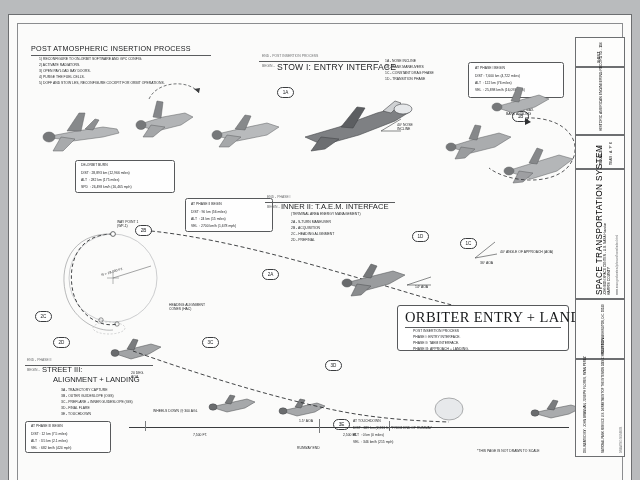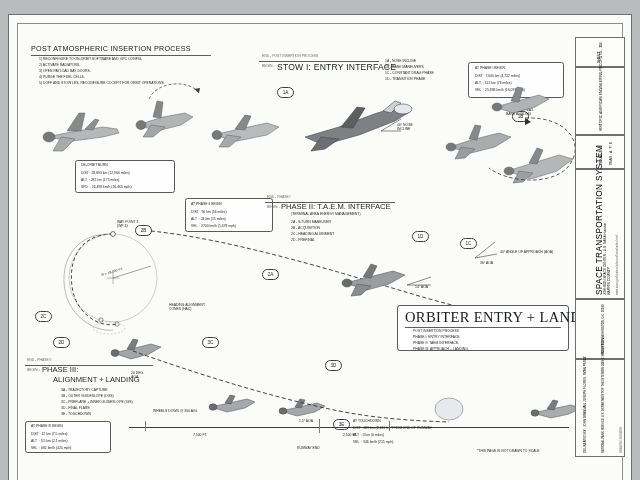--- a/index.html
+++ b/index.html
@@ -145,7 +145,7 @@
   <div class="txt t4 light" style="left:258px;top:180px;">END - PHASE I</div>
   <div class="hdrline" style="left:256px;top:187px;width:130px;"></div>
   <div class="txt t4 light" style="left:258px;top:190px;">BEGIN -</div>
-  <div class="txt" style="left:272px;top:188px;font-size:7.6px;">PHASE II: T.A.E.M. INTERFACE</div>
+  <div class="txt" style="left:272px;top:188px;font-size:7.6px;">INNER II: T.A.E.M. INTERFACE</div>
   <div class="txt t4" style="left:282px;top:197px;">(TERMINAL AREA ENERGY MANAGEMENT)</div>
   <div class="txt t4" style="left:282px;top:205px;">2A - S-TURN MANEUVER</div>
   <div class="txt t4" style="left:282px;top:211px;">2B - ACQUISITION</div>

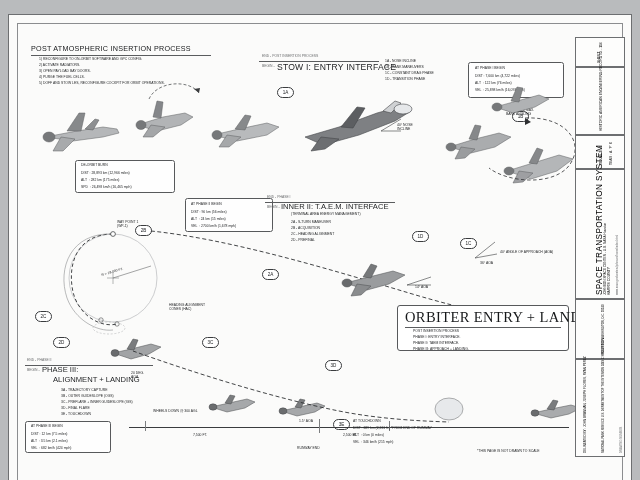--- a/index.html
+++ b/index.html
@@ -213,7 +213,7 @@
   <div class="txt t4 light" style="left:18px;top:343px;">END - PHASE II</div>
   <div class="hdrline" style="left:16px;top:350px;width:128px;"></div>
   <div class="txt t4 light" style="left:18px;top:353px;">BEGIN -</div>
-  <div class="txt" style="left:33px;top:351px;font-size:7.6px;">PHASE III:</div>
+  <div class="txt" style="left:33px;top:351px;font-size:7.6px;">STREET III:</div>
   <div class="txt" style="left:44px;top:361px;font-size:7.6px;">ALIGNMENT + LANDING</div>
   <div class="txt t4" style="left:52px;top:373px;">3A - TRAJECTORY CAPTURE</div>
   <div class="txt t4" style="left:52px;top:379px;">3B - OUTER GUIDESLOPE (OGS)</div>

